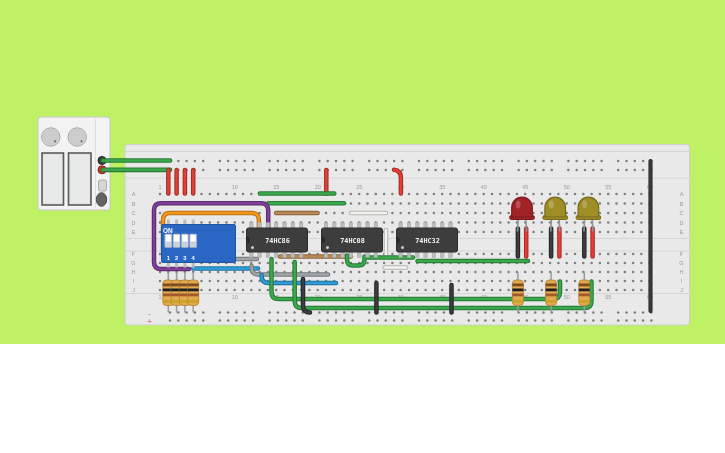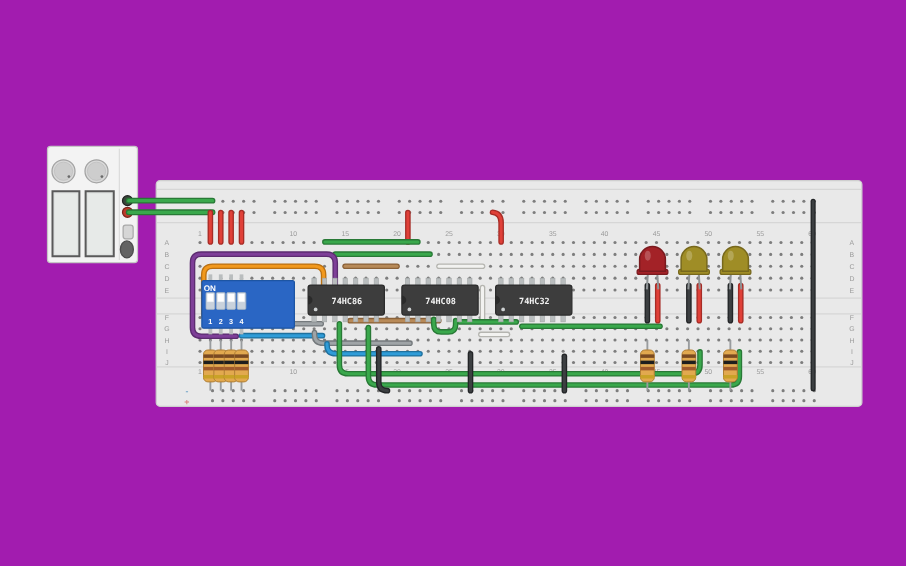--- a/index.html
+++ b/index.html
@@ -3,7 +3,7 @@
 <meta charset="utf-8">
 <style>
   html,body{margin:0;padding:0;background:#ffffff;}
-  .stage{position:relative;width:725px;height:453px;background:#a21caf;overflow:hidden;
+  .stage{position:relative;width:725px;height:344px;background:#bef264;overflow:hidden;
          font-family:"Liberation Sans", sans-serif;}
   svg text{user-select:none;}
 </style>

